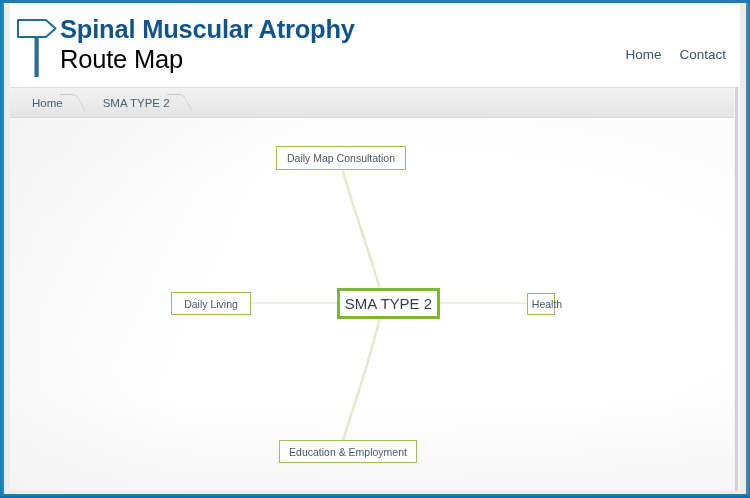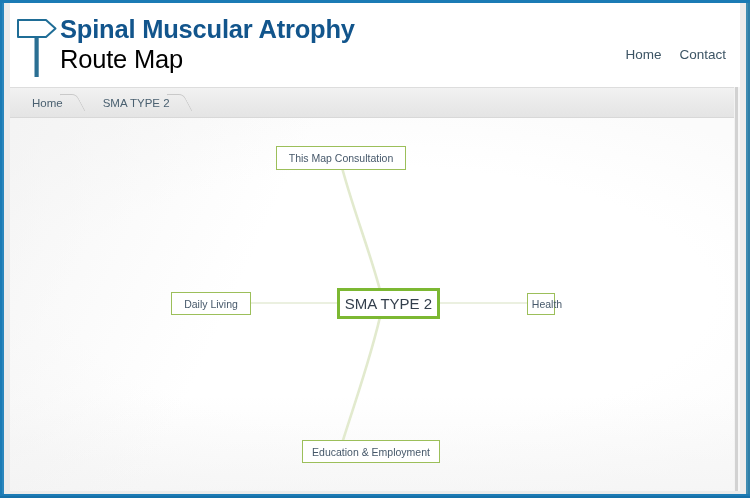--- a/index.html
+++ b/index.html
@@ -259,7 +259,7 @@
       </svg>
 
       <div class="node" style="left:266px; top:28px; width:130px; height:24px;">
-        <span>This Map Consultation</span>
+        <span>Daily Map Consultation</span>
       </div>
 
       <div class="node" style="left:161px; top:174px; width:80px; height:23px;">

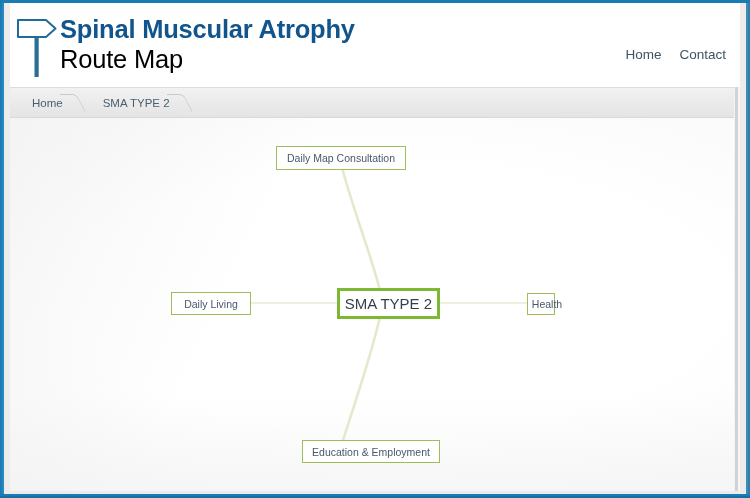--- a/index.html
+++ b/index.html
@@ -274,7 +274,7 @@
         <span>Health</span>
       </div>
 
-      <div class="node" style="left:269px; top:322px; width:138px; height:23px;margin-left:23px;">
+      <div class="node" style="left:269px; top:322px; width:138px; height:23px;">
         <span>Education &amp; Employment</span>
       </div>
     </div>

